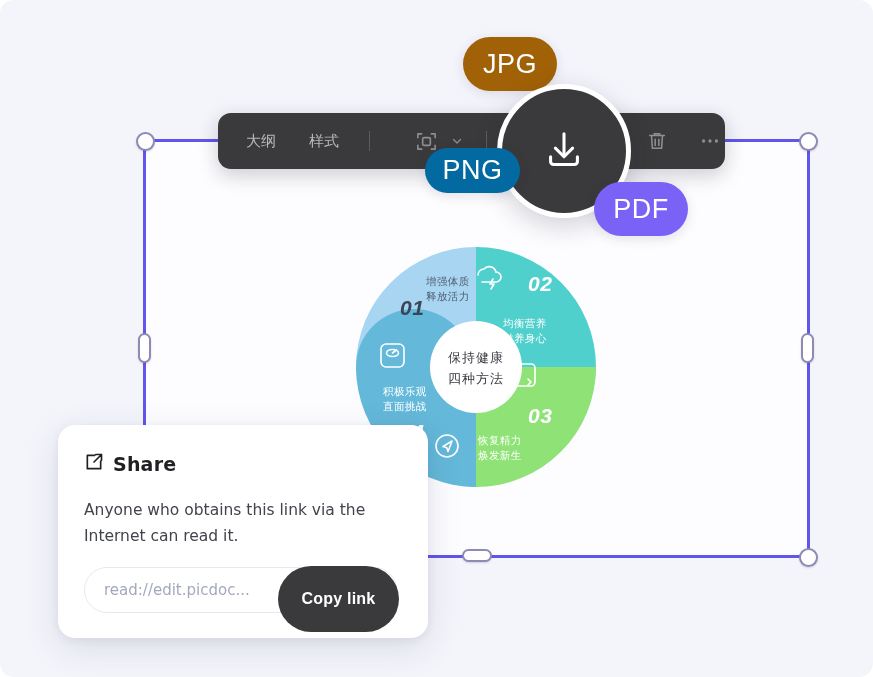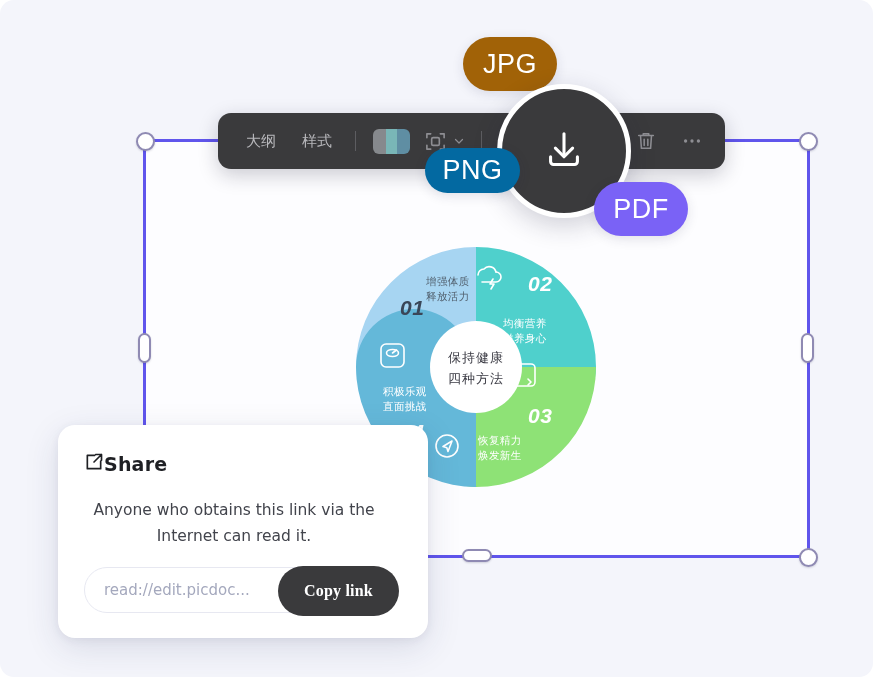--- a/index.html
+++ b/index.html
@@ -87,7 +87,7 @@
     border-radius: 13px;
     display: flex; align-items: center;
     padding: 0 16px;
-    gap: 2px;
+    gap: 9px;
     box-shadow: 0 6px 20px rgba(25,25,45,.22);
   }
   .tb-text {

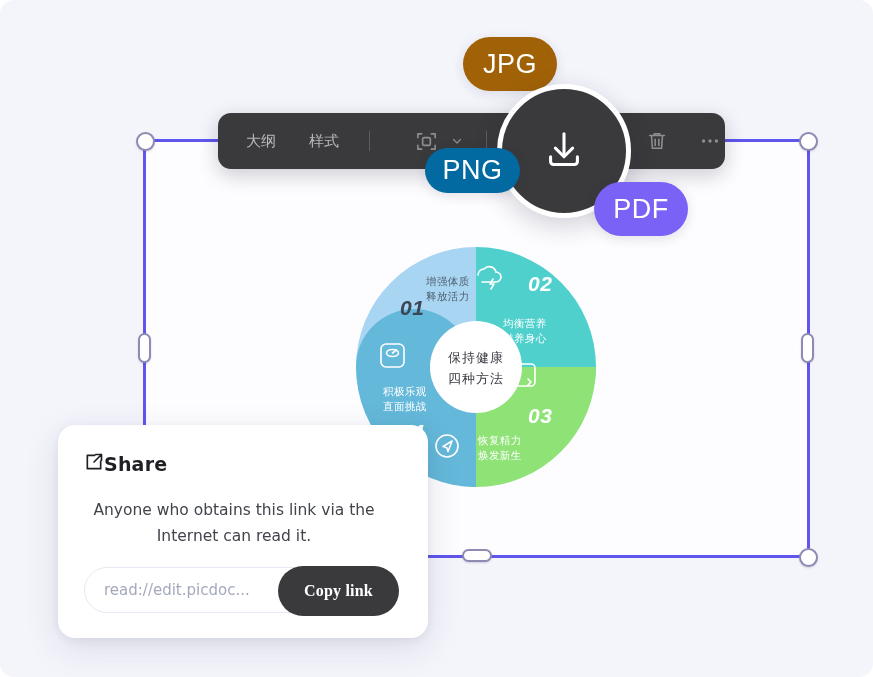--- a/index.html
+++ b/index.html
@@ -169,7 +169,7 @@
     padding: 27px 26px 0 26px;
   }
   #share-head {
-    display: flex; align-items: center; 
+    display: flex; align-items: center; gap: 9px;
     margin-bottom: 21px;
   }
   #share-title {

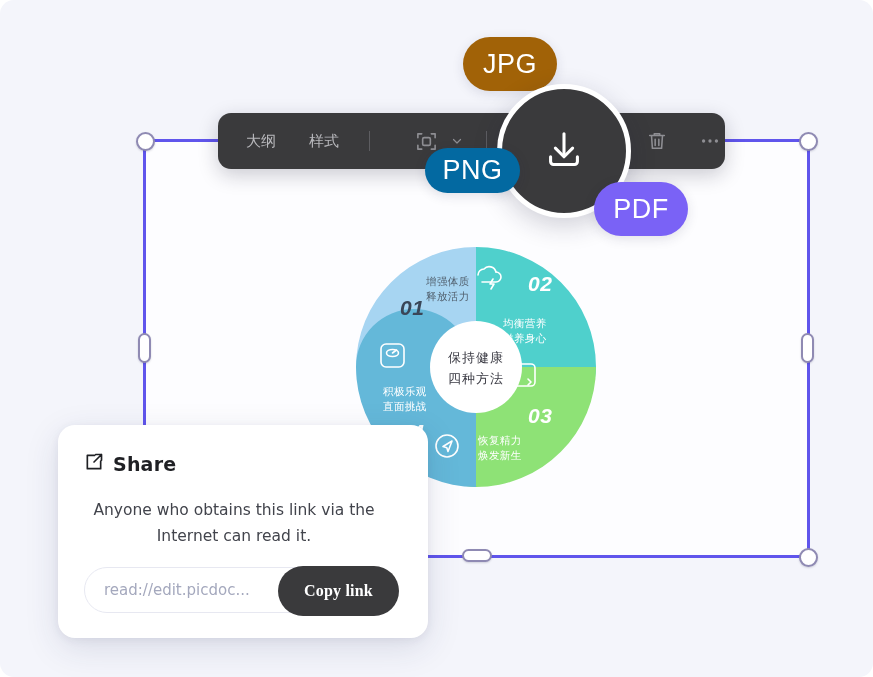--- a/index.html
+++ b/index.html
@@ -182,7 +182,6 @@
     font-size: 15.5px; line-height: 26px; color: #42444c;
     margin-bottom: 18px;
     max-width: 300px;
-    text-align: center;
   }
   #link-row {
     position: relative;

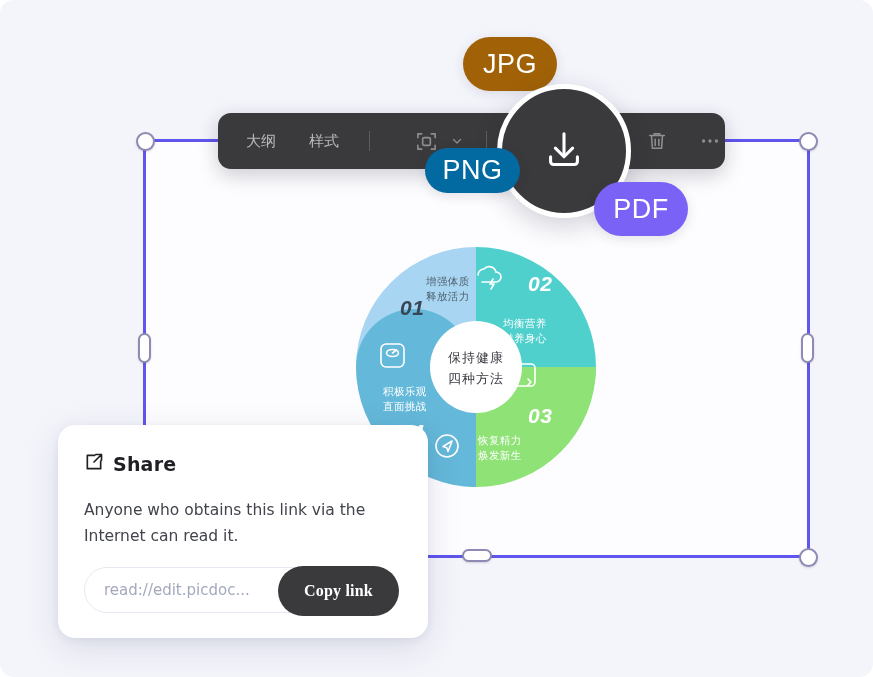--- a/index.html
+++ b/index.html
@@ -201,13 +201,13 @@
   #copy-link-btn {
     position: absolute;
     right: -3px; top: -2px;
-    height: 50px; min-width: 121px;
+    height: 66px; min-width: 121px;
     padding: 0 20px;
     background: #3a3a3c;
     color: #ffffff;
     border: none;
     border-radius: 999px;
-    font-family: Liberation Serif, serif;
+    font-family: Liberation Sans, sans-serif;
     font-size: 16px; font-weight: 700;
     cursor: pointer;
     letter-spacing: .2px;

